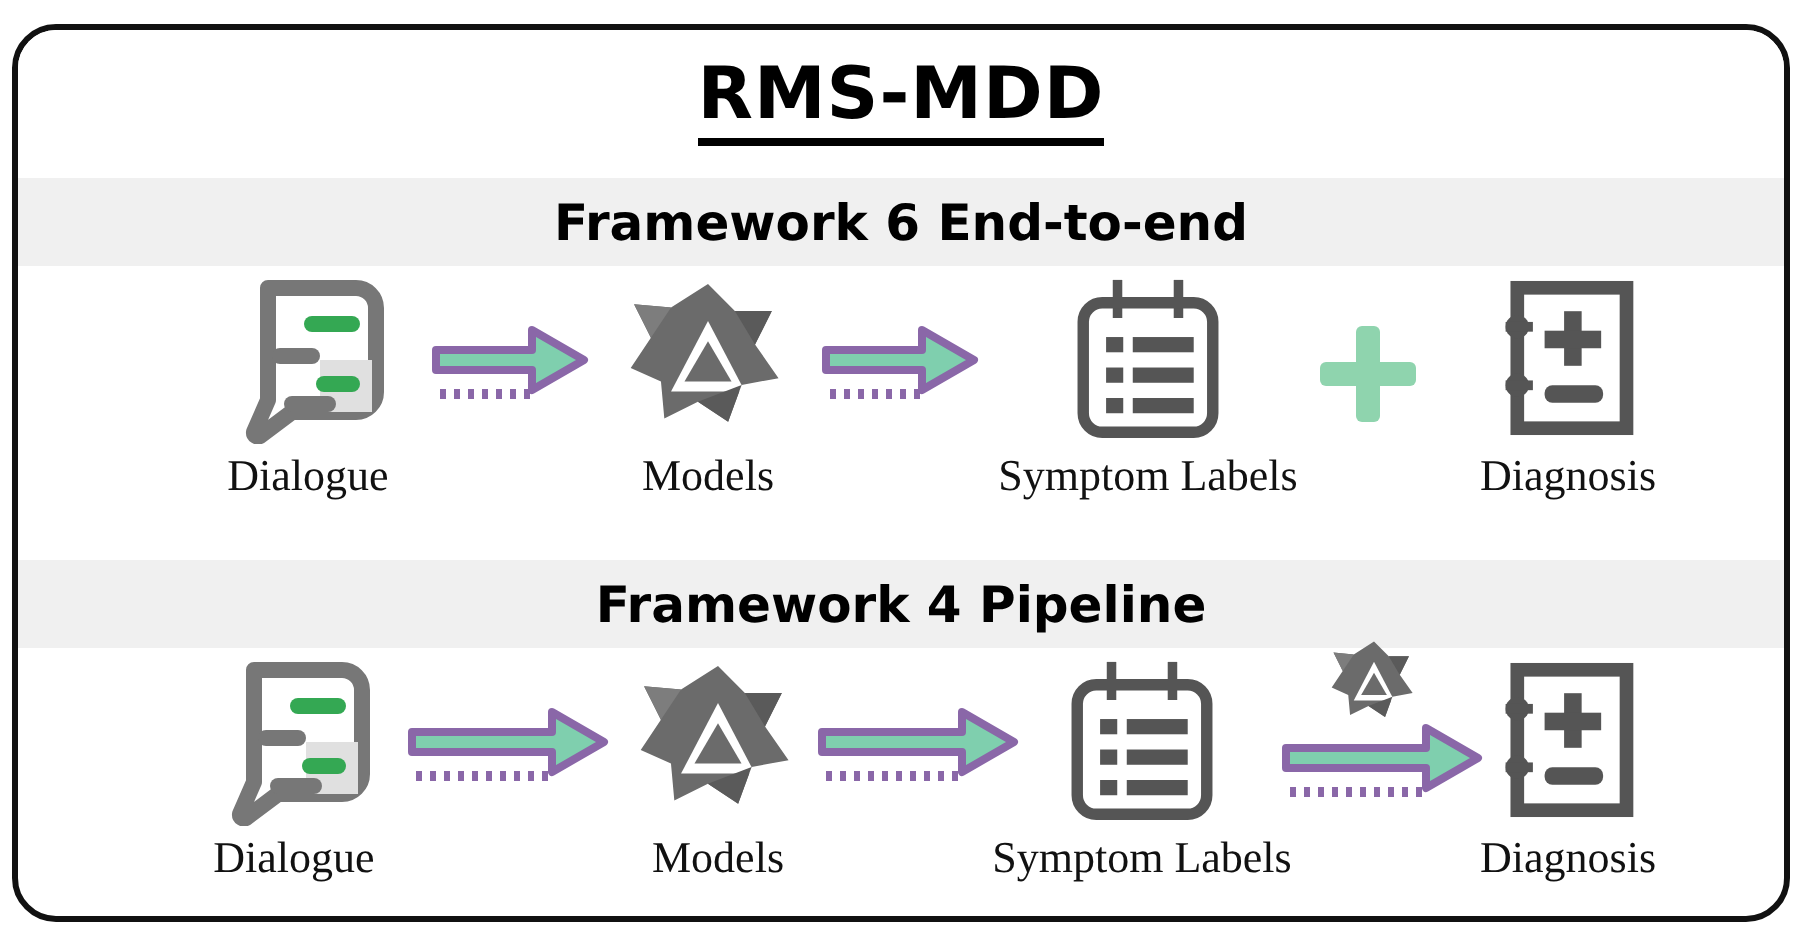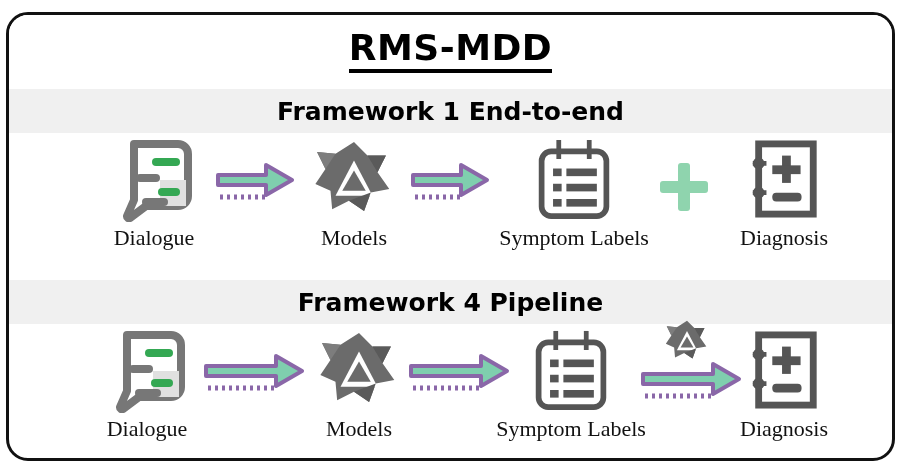--- a/index.html
+++ b/index.html
@@ -135,7 +135,7 @@
   </div>
 
   <div class="band band-1">
-    <div class="band-text">Framework 1 End-to-end</div>
+    <div class="band-text">Framework 6 End-to-end</div>
   </div>
 
   <div class="row row-1">

